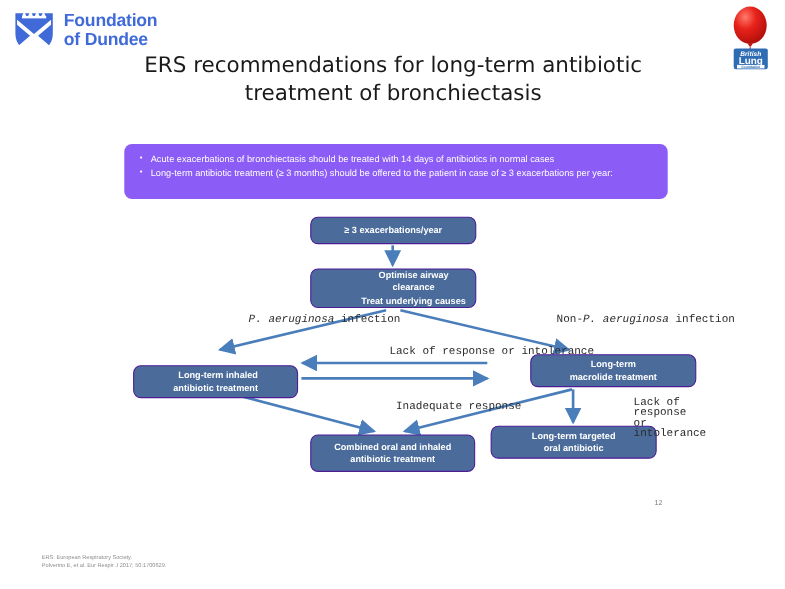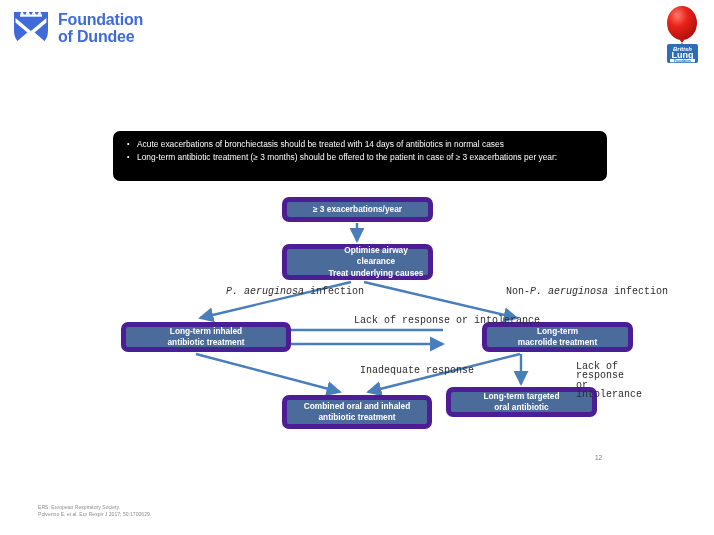--- a/index.html
+++ b/index.html
@@ -222,6 +222,7 @@
     </svg>
   </div>
 
+  <div id="slide-title">ERS recommendations for long-term antibiotic treatment of bronchiectasis</div>
 
   <div id="callout">
     <ul>

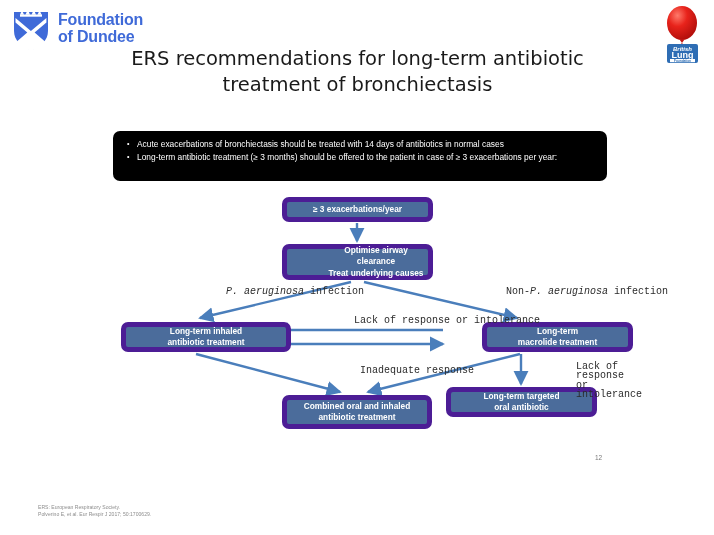--- a/index.html
+++ b/index.html
@@ -74,7 +74,7 @@
     top: 131px;
     width: 494px;
     height: 50px;
-    background: #000000;
+    background: #8b5cf6;
     border-radius: 7px;
     padding: 7px 10px 0 10px;
     box-sizing: border-box;

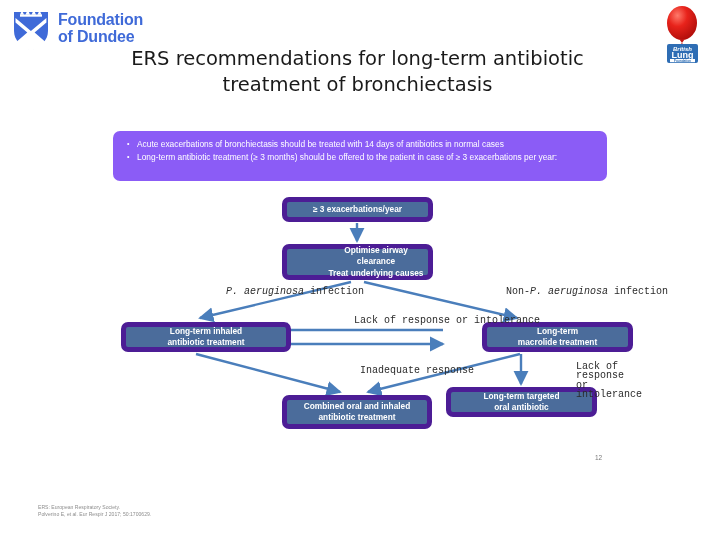--- a/index.html
+++ b/index.html
@@ -105,7 +105,7 @@
   .fbox {
     position: absolute;
     background: #4b6c9b;
-    border: 5px solid #4c1d95;
+    border: 1px solid #4c1d95;
     border-radius: 7px;
     color: #ffffff;
     font-size: 8.3px;

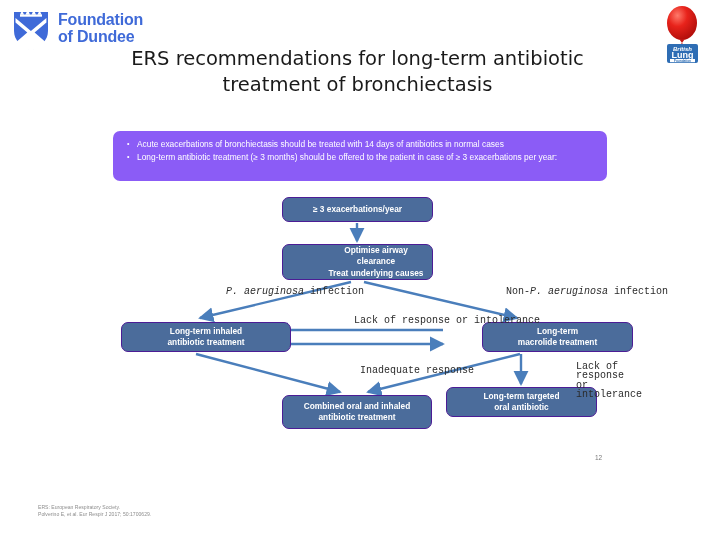--- a/index.html
+++ b/index.html
@@ -123,7 +123,7 @@
 
   #box-exac      { left: 282px; top: 197px; width: 151px; height: 25px; }
   #box-optimise  { left: 282px; top: 244px; width: 151px; height: 36px; padding-left: 41px; }
-  #box-inhaled   { left: 121px; top: 322px; width: 170px; height: 30px; }
+  #box-inhaled   { left: 121px; top: 332px; width: 150px; height: 30px; text-align: right; }
   #box-macrolide { left: 446px; top: 322px; width: 151px; height: 30px; margin-left: 36px; }
   #box-combined  { left: 282px; top: 395px; width: 150px; height: 34px; }
   #box-targeted  { left: 446px; top: 387px; width: 151px; height: 30px; }

